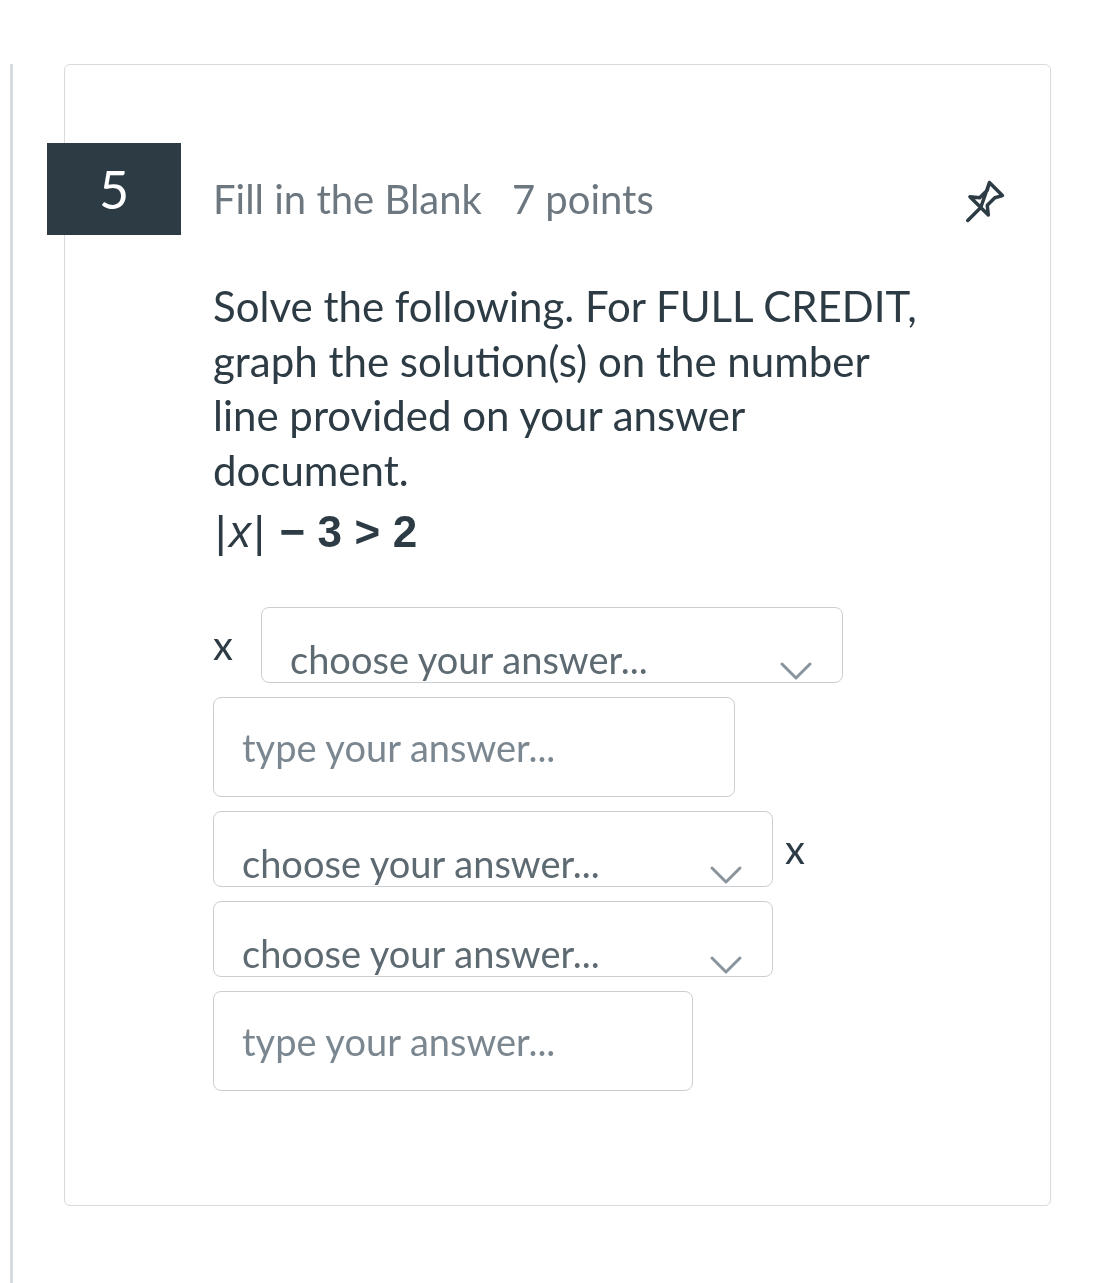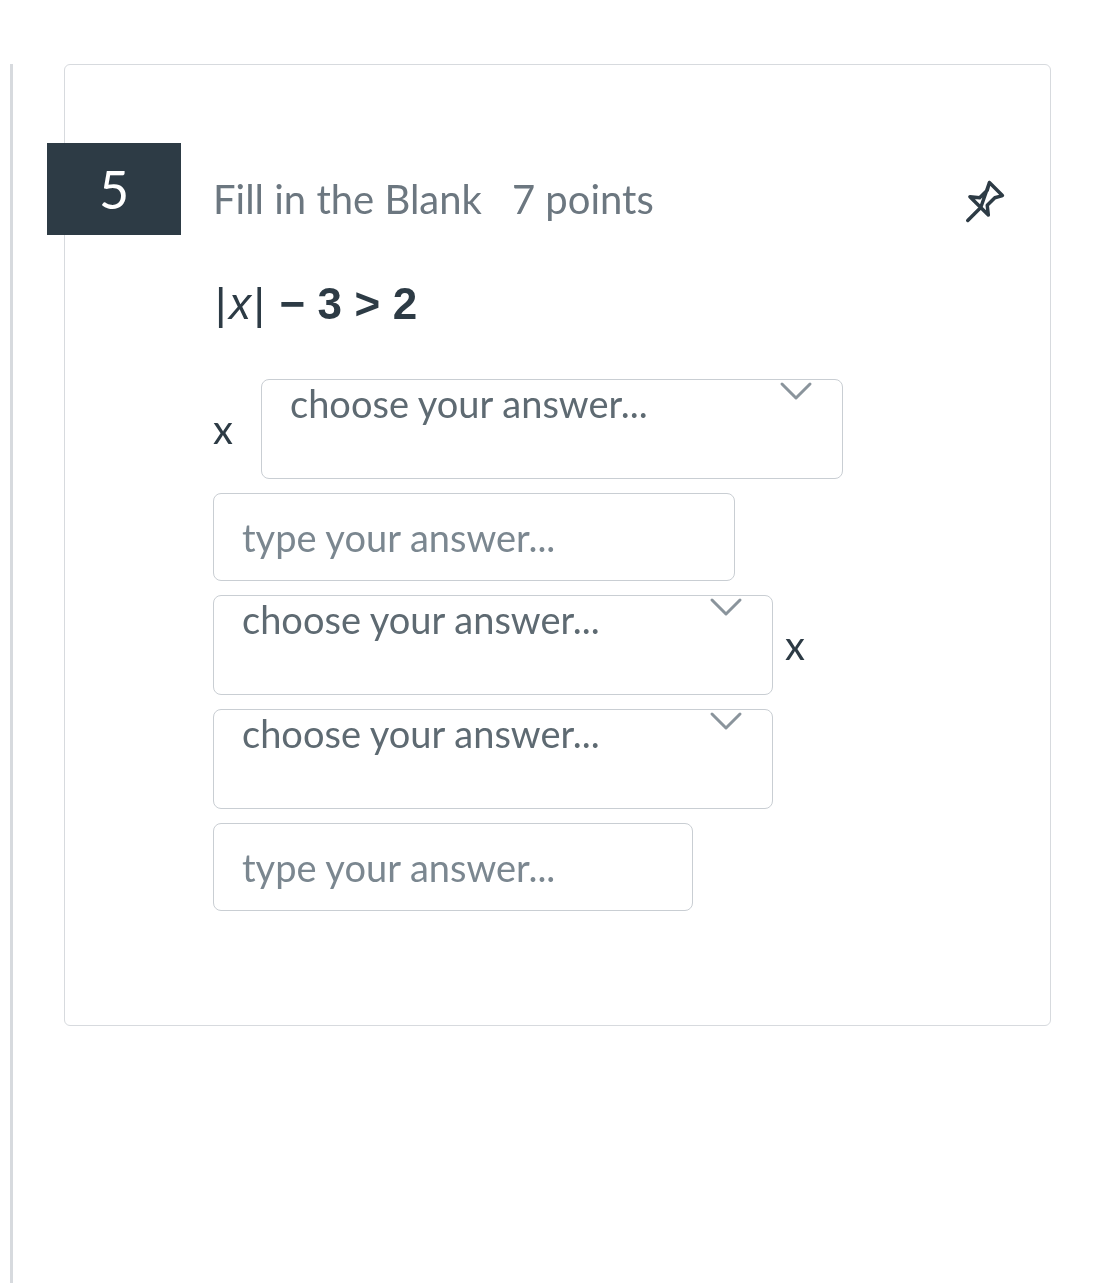--- a/index.html
+++ b/index.html
@@ -156,6 +156,7 @@
     </div>
 
     <div class="body">
+      <div class="prompt">Solve the following. For FULL CREDIT, graph the solution(s) on the number line provided on your answer document.</div>
 
       <div class="math">
         <span class="abs"><span class="var">x</span></span><span class="op">−</span><span style="font-weight:700">3</span><span class="op">&gt;</span><span style="font-weight:700">2</span>

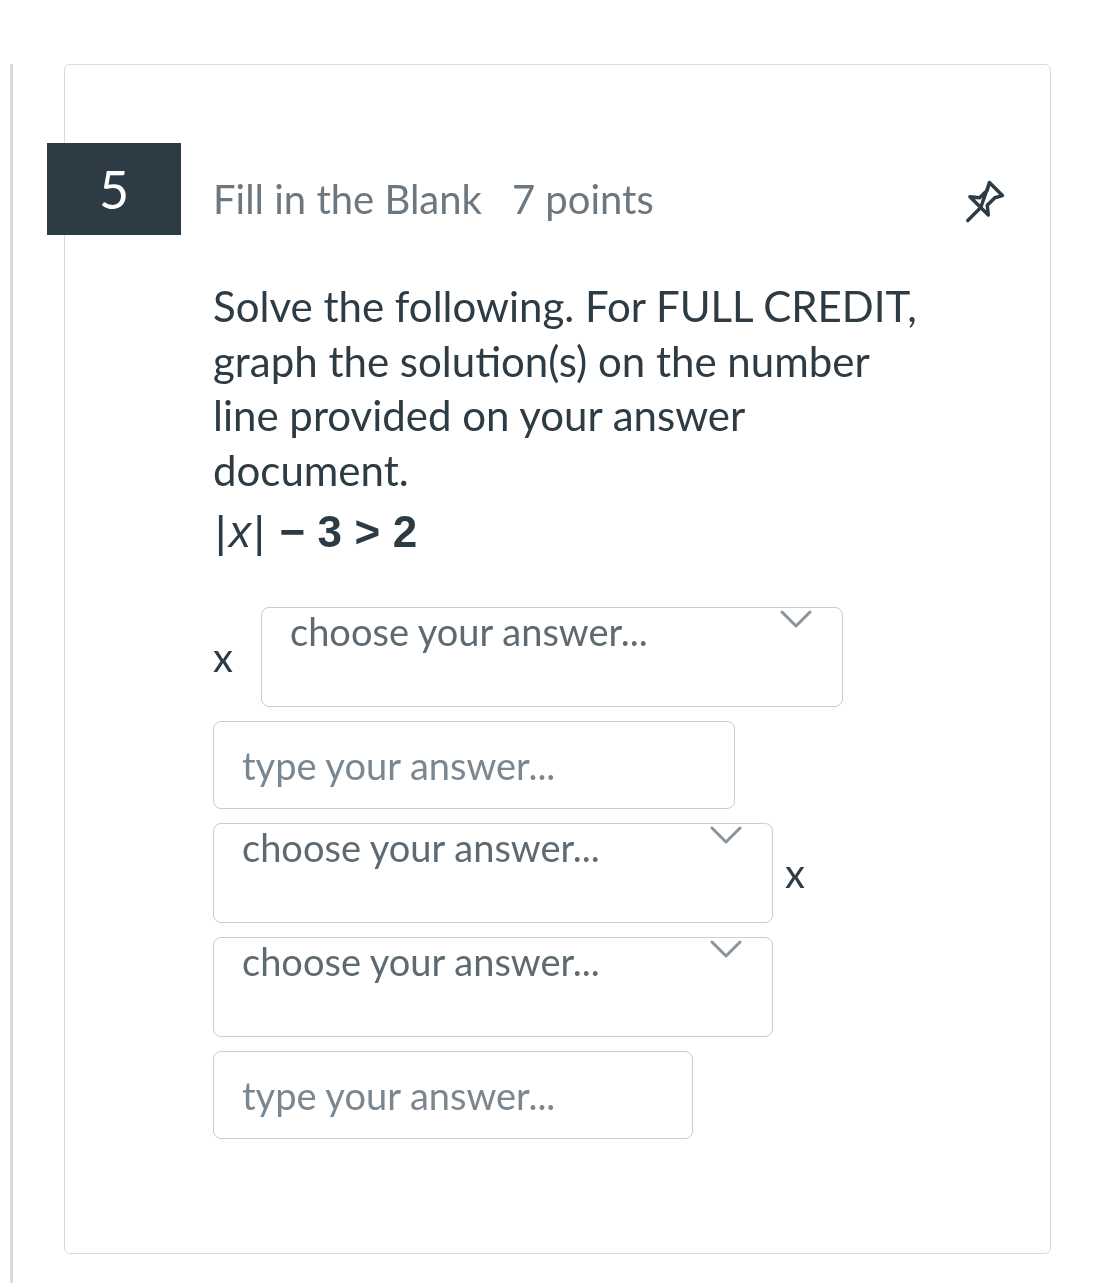--- a/index.html
+++ b/index.html
@@ -101,9 +101,9 @@
   .ctrl {
     border: 1.5px solid #c9ced3;
     border-radius: 8px;
-    height: 100px;
-    display: flex;
-    align-items: flex-start;
+    height: 76px;
+    display: flex;
+    align-items: flex-end;
     padding: 0 28px;
     font-size: 38px;
     color: #5e6a72;

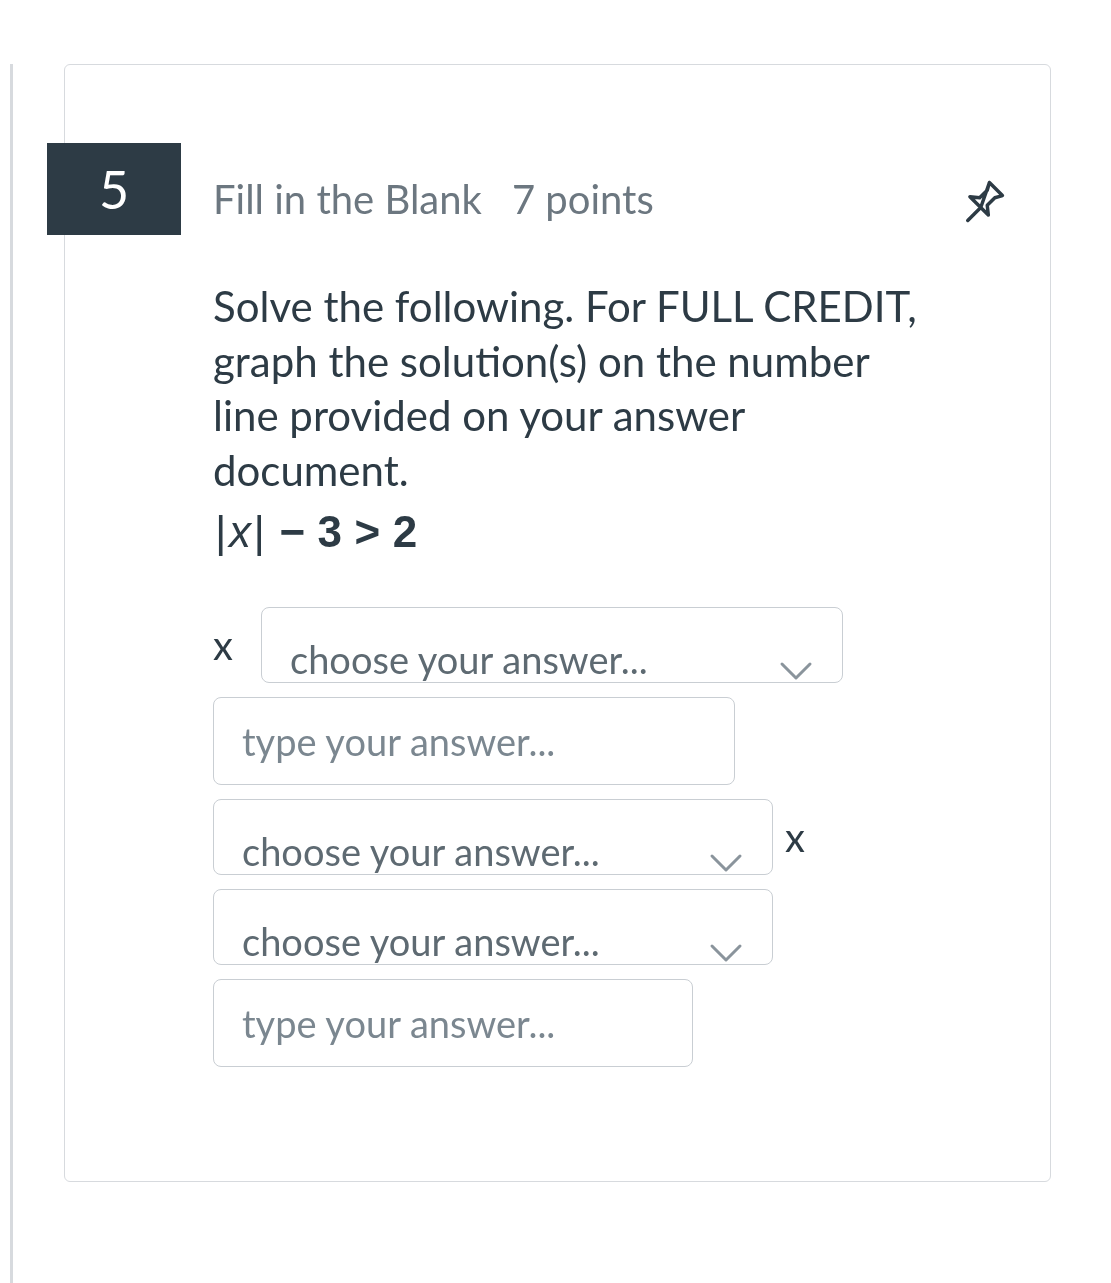--- a/index.html
+++ b/index.html
@@ -118,7 +118,7 @@
   input.textfield {
     border: 1.5px solid #c9ced3;
     border-radius: 8px;
-    height: 88px;
+    height: 100px;
     padding: 0 28px;
     font-size: 38px;
     color: #2d3b45;

